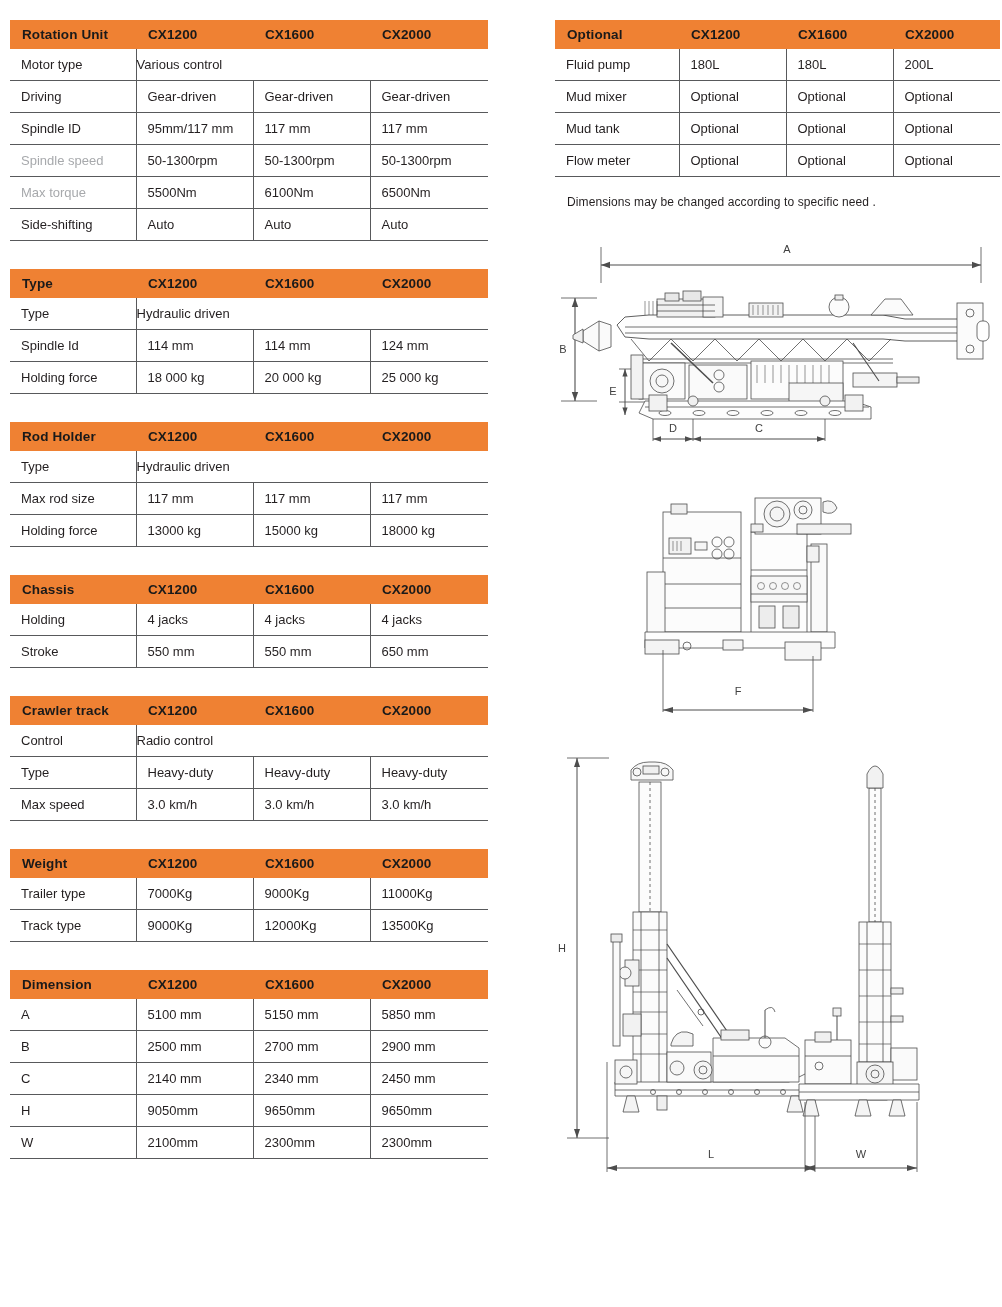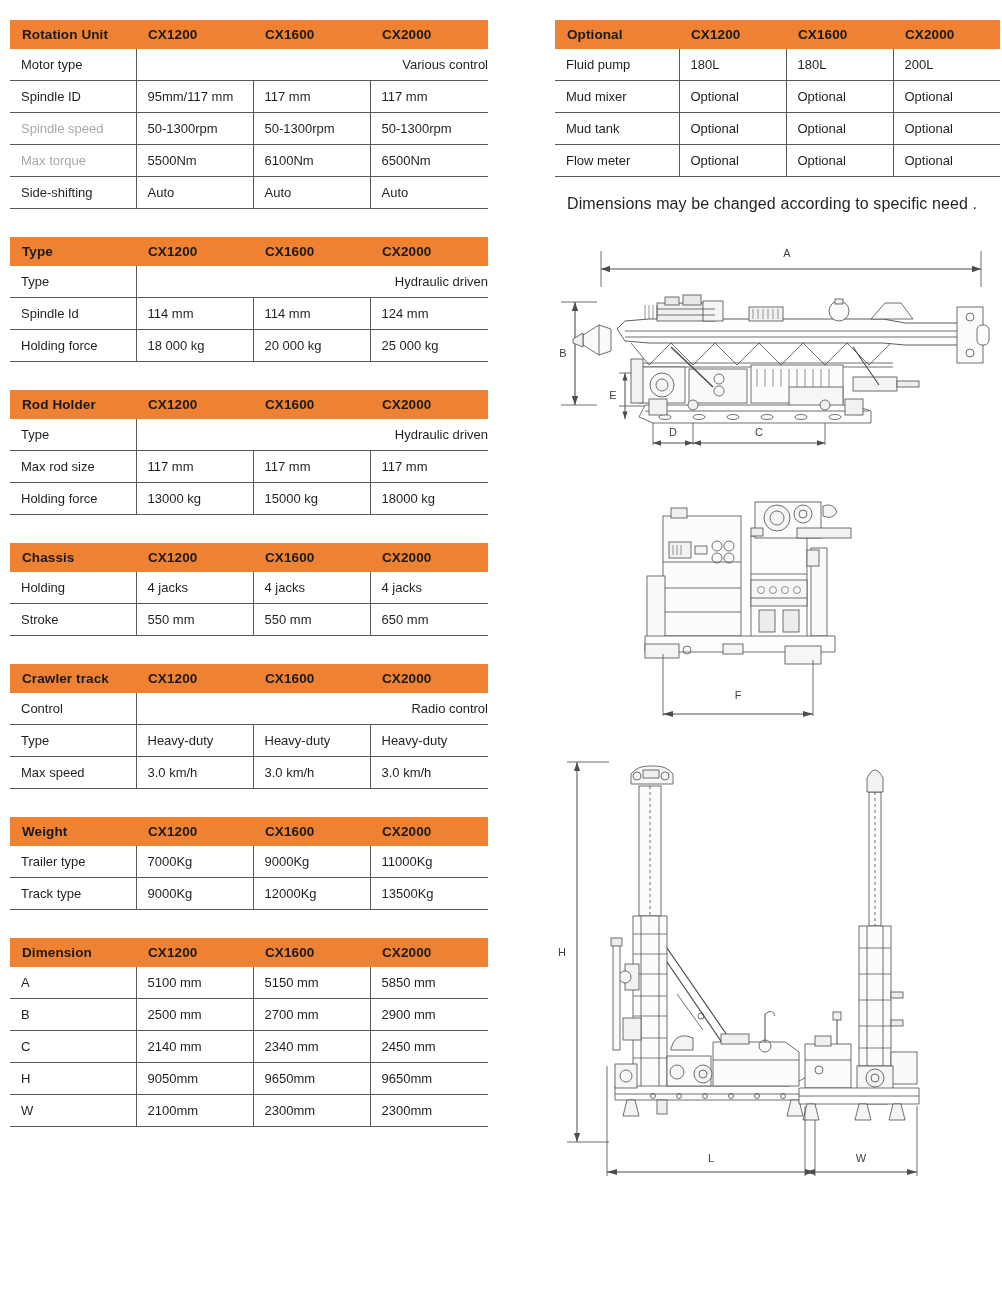--- a/index.html
+++ b/index.html
@@ -67,7 +67,7 @@
   table.spec tbody td.dim { color: #a7a9ac; }
   table.spec tbody td.span {
     border-left: 1.4px solid #58595b;
-    text-align: right;
+    text-align: left;
     padding-left: 0;
   }
 

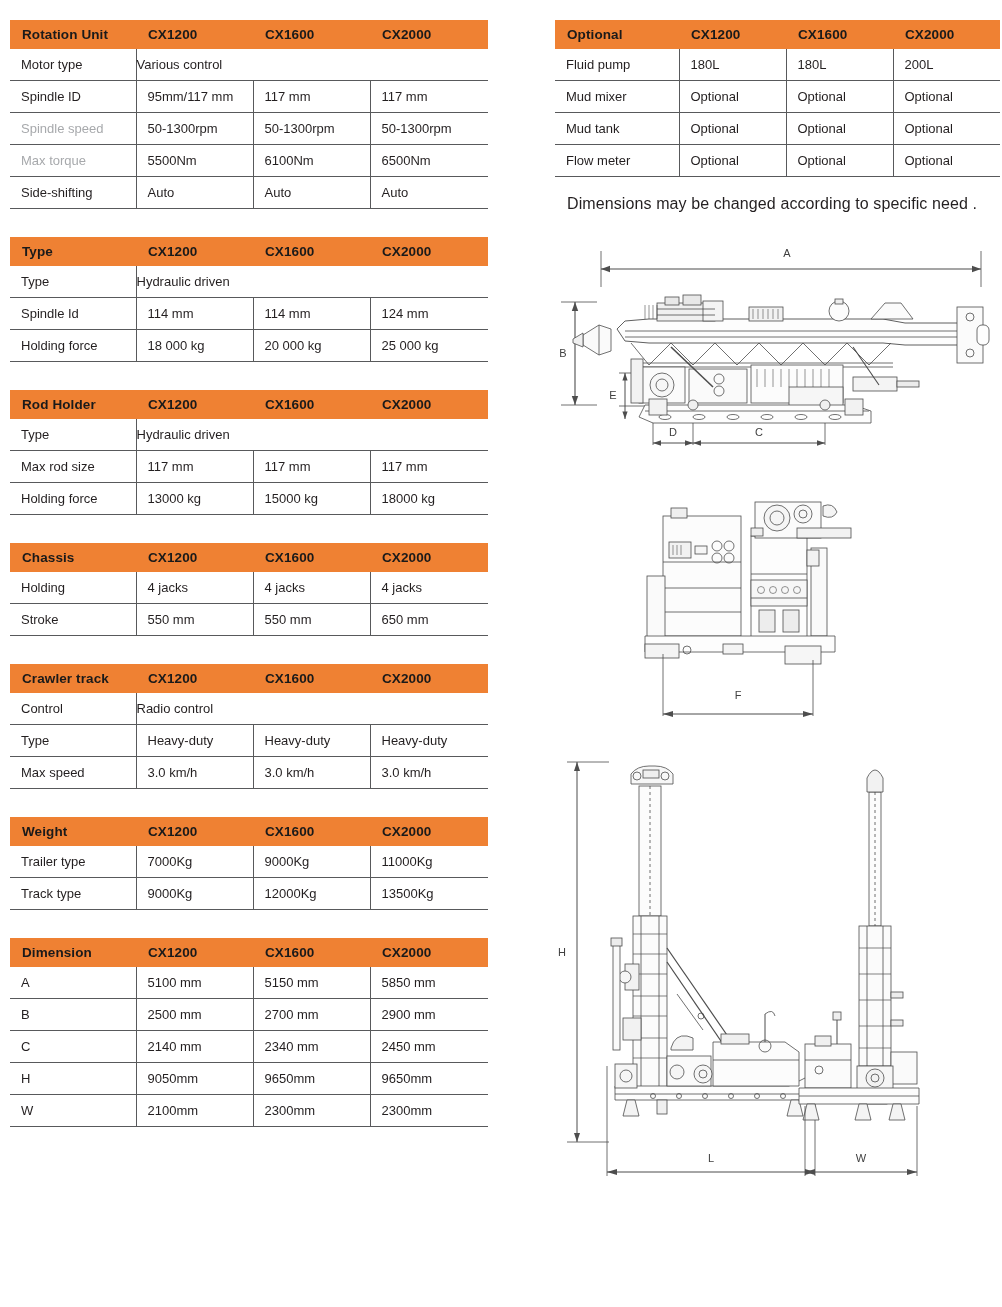--- a/index.html
+++ b/index.html
@@ -116,6 +116,12 @@
         <tr>
           <td class="lbl">Motor type</td>
           <td class="span" colspan="3">Various control</td>
+        </tr>
+        <tr>
+          <td class="lbl">Driving</td>
+          <td class="v">Gear-driven</td>
+          <td class="v">Gear-driven</td>
+          <td class="v">Gear-driven</td>
         </tr>
         <tr>
           <td class="lbl">Spindle ID</td>

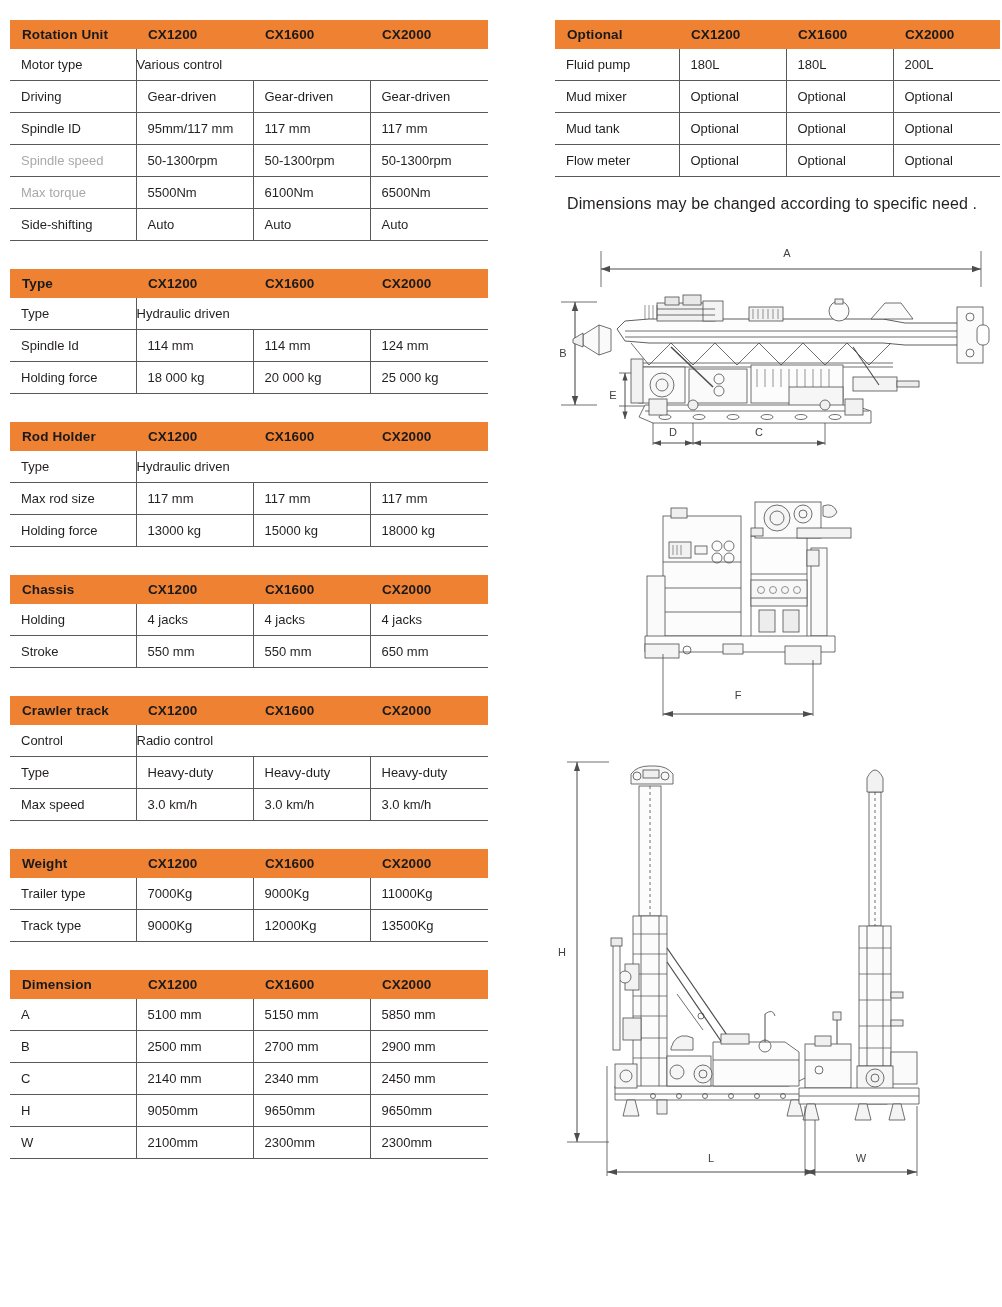--- a/index.html
+++ b/index.html
@@ -72,7 +72,7 @@
   }
 
   .note {
-    font-size: 16px;
+    font-size: 12px;
     color: #231f20;
     margin: 18px 0 0 12px;
     letter-spacing: 0.1px;

